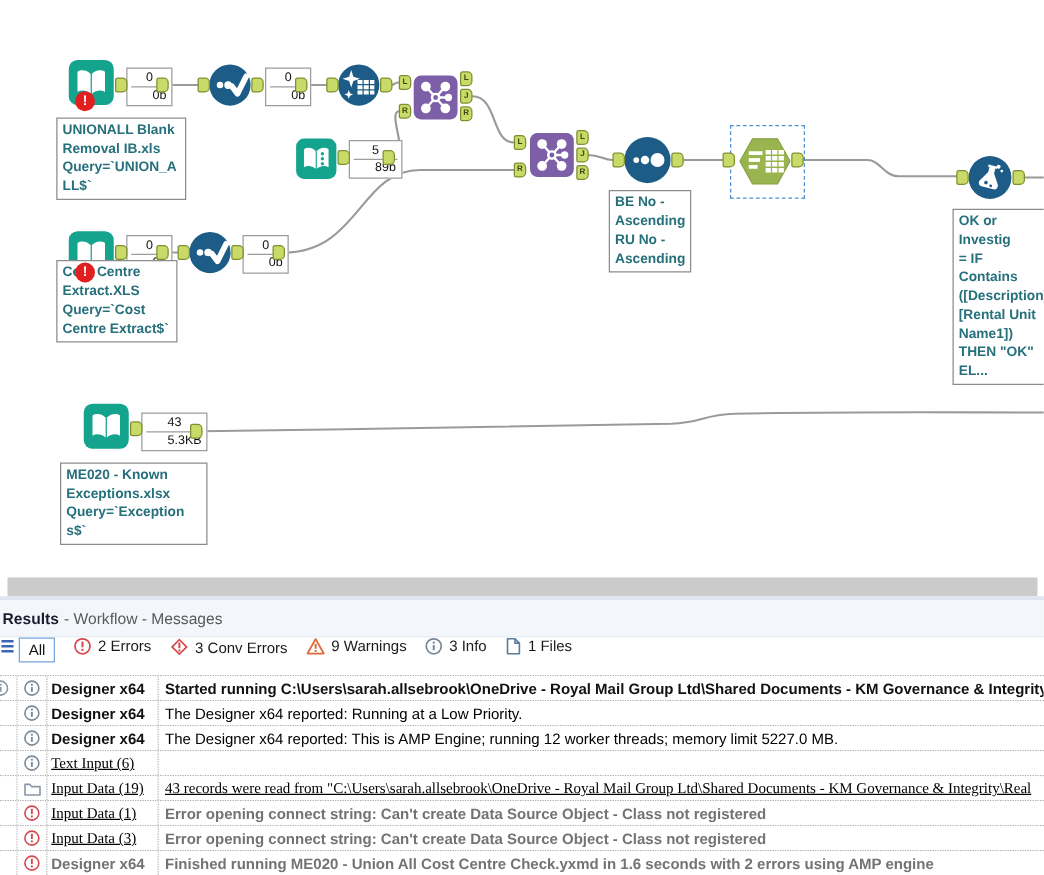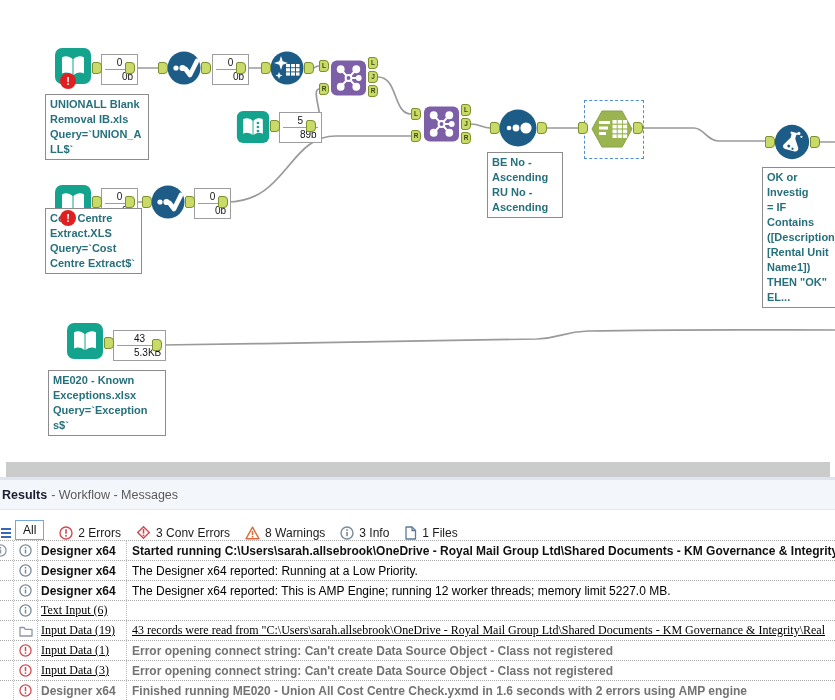--- a/index.html
+++ b/index.html
@@ -239,7 +239,7 @@
     </svg>
   </div>
   <div class="anchor" style="left:537px;top:122px"></div>
-  <div class="ann" style="left:487px;top:152px;width:76px">BE No -
+  <div class="ann" style="left:487px;top:152px;width:66px">BE No -
 Ascending
 RU No -
 Ascending</div>

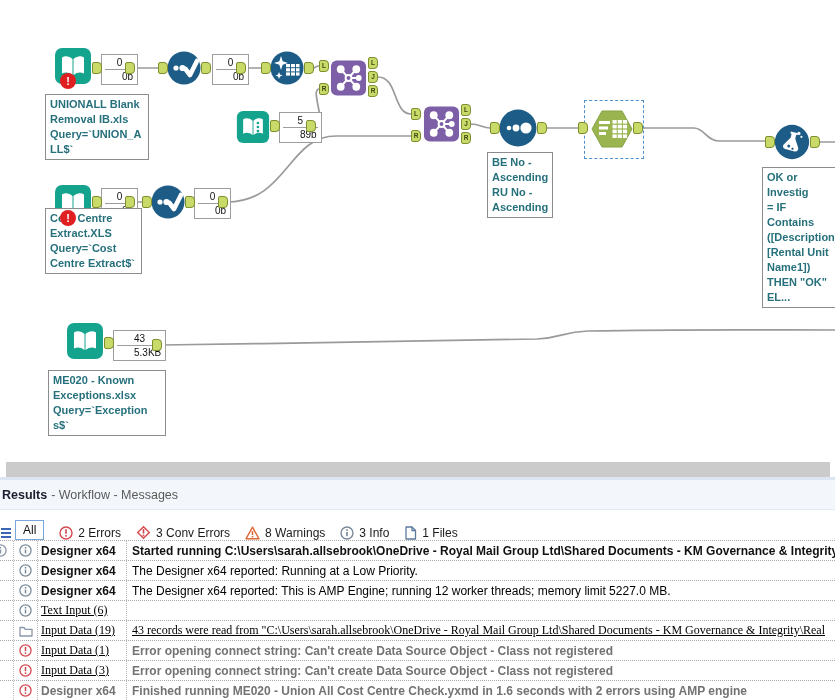--- a/index.html
+++ b/index.html
@@ -28,7 +28,7 @@
     display:flex;align-items:center;font-size:12.5px;color:#5a5a5a;}
   .rheader .t1{font-weight:bold;color:#1d1d30;margin:0 4px 0 2px;}
   .rtoolbar{position:absolute;left:0;top:48px;width:835px;height:30px;background:#fff;
-    display:flex;align-items:flex-end;font-size:12px;color:#1a1a1a;}
+    display:flex;align-items:flex-start;font-size:12px;color:#1a1a1a;}
   .burger{width:10px;margin-left:1px;flex:none;}
   .allbtn{border:1px solid #78A5DA;background:#fff;color:#111;padding:2px 7px;font-size:12px;
     margin-left:4px;font-family:"Liberation Sans",sans-serif;}

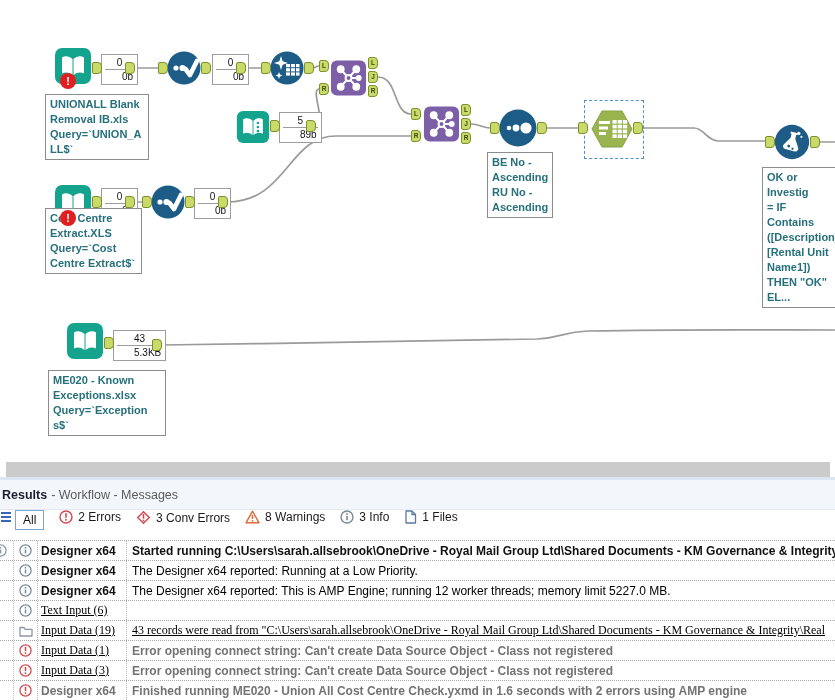--- a/index.html
+++ b/index.html
@@ -350,7 +350,7 @@
         <rect x="6.7" y="5" width="1.6" height="4" fill="#DE6A3A"></rect>
           <rect x="6.7" y="10" width="1.6" height="1.5" fill="#DE6A3A"></rect>
       </svg>
-      <span>8 Warnings</span>
+      <span>9 Warnings</span>
     </span>
     <span class="filter">
       <svg width="14" height="14" viewBox="0 0 14 14">

